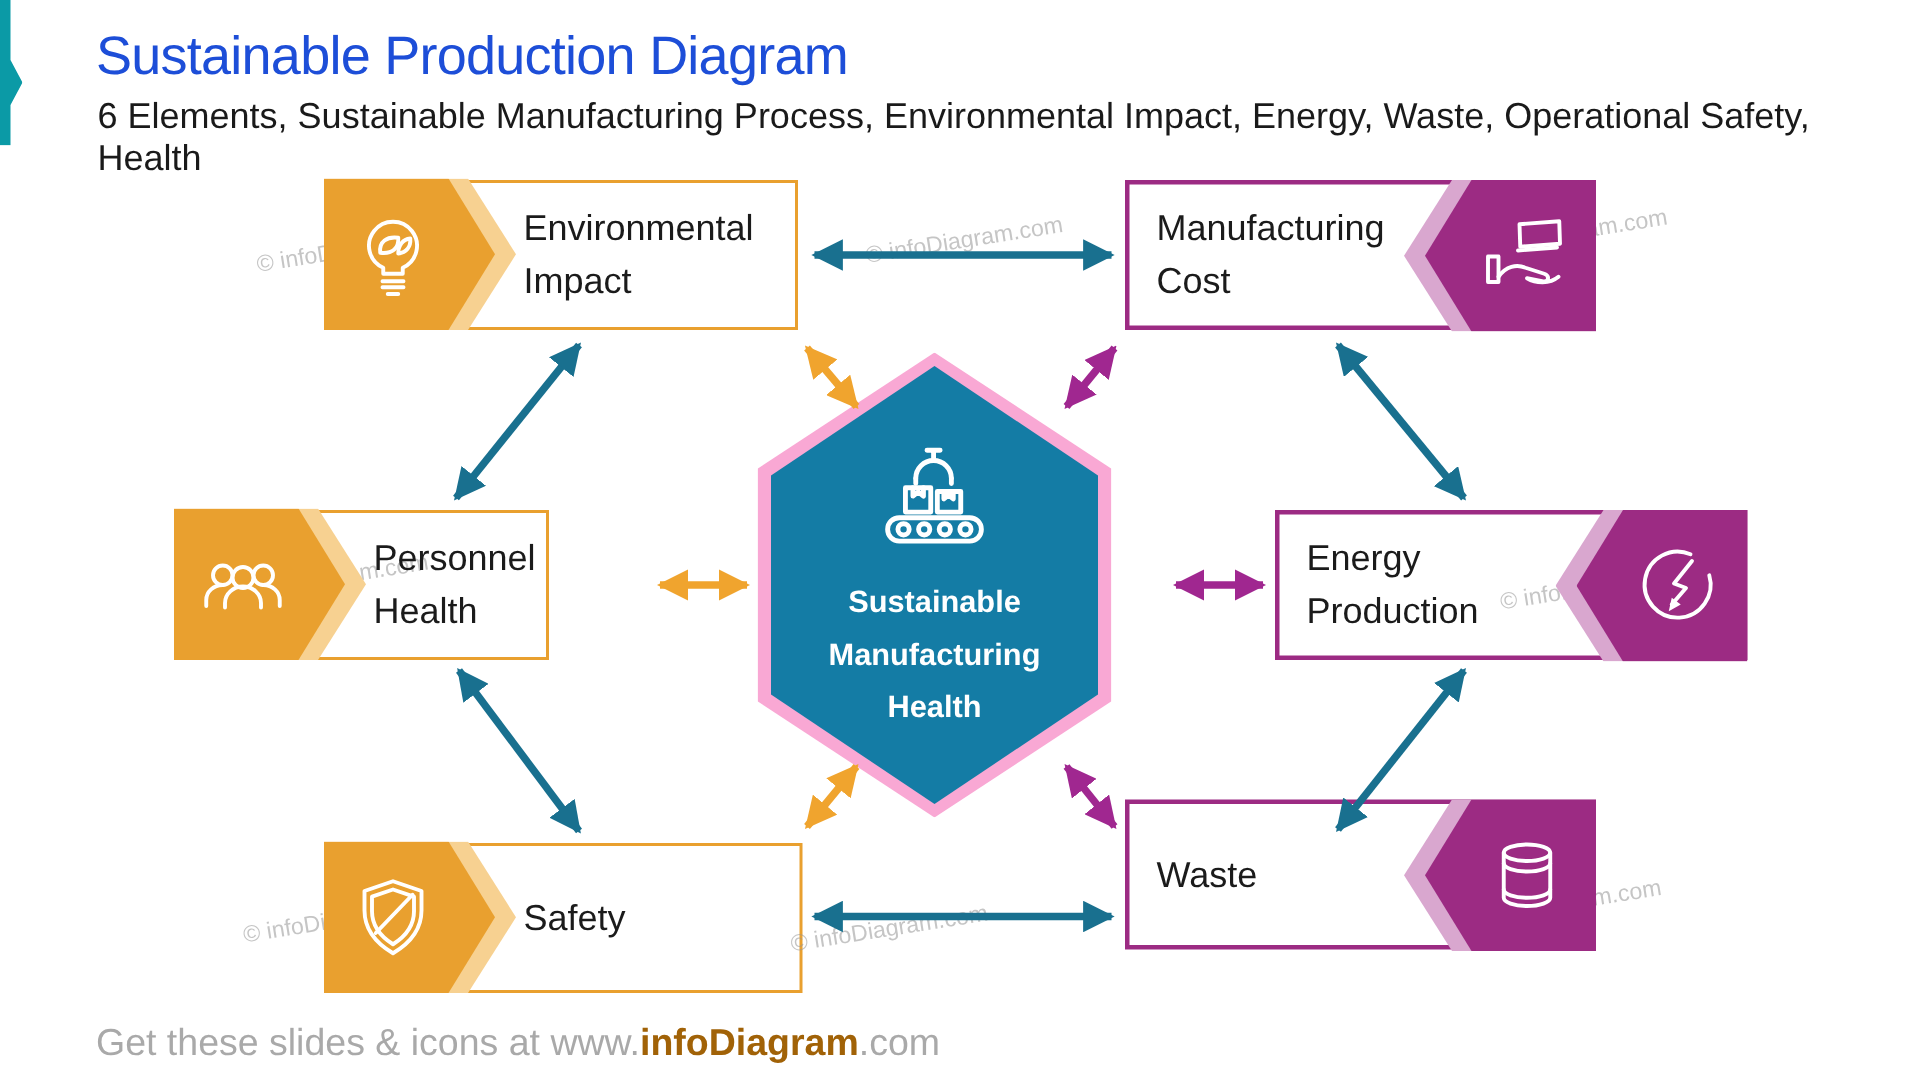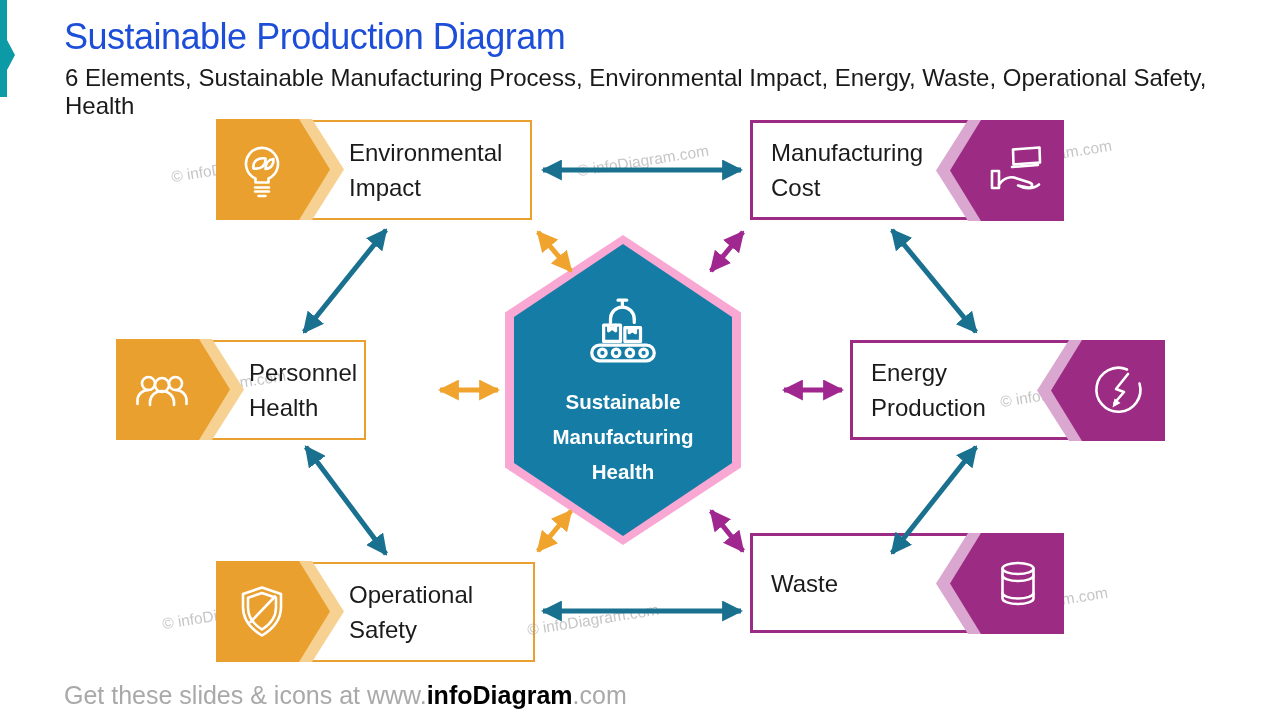--- a/index.html
+++ b/index.html
@@ -146,7 +146,6 @@
       </svg>
     </div>
     <div class="label">
-      <span>Operational</span>
       <span>Safety</span>
     </div>
   </div>

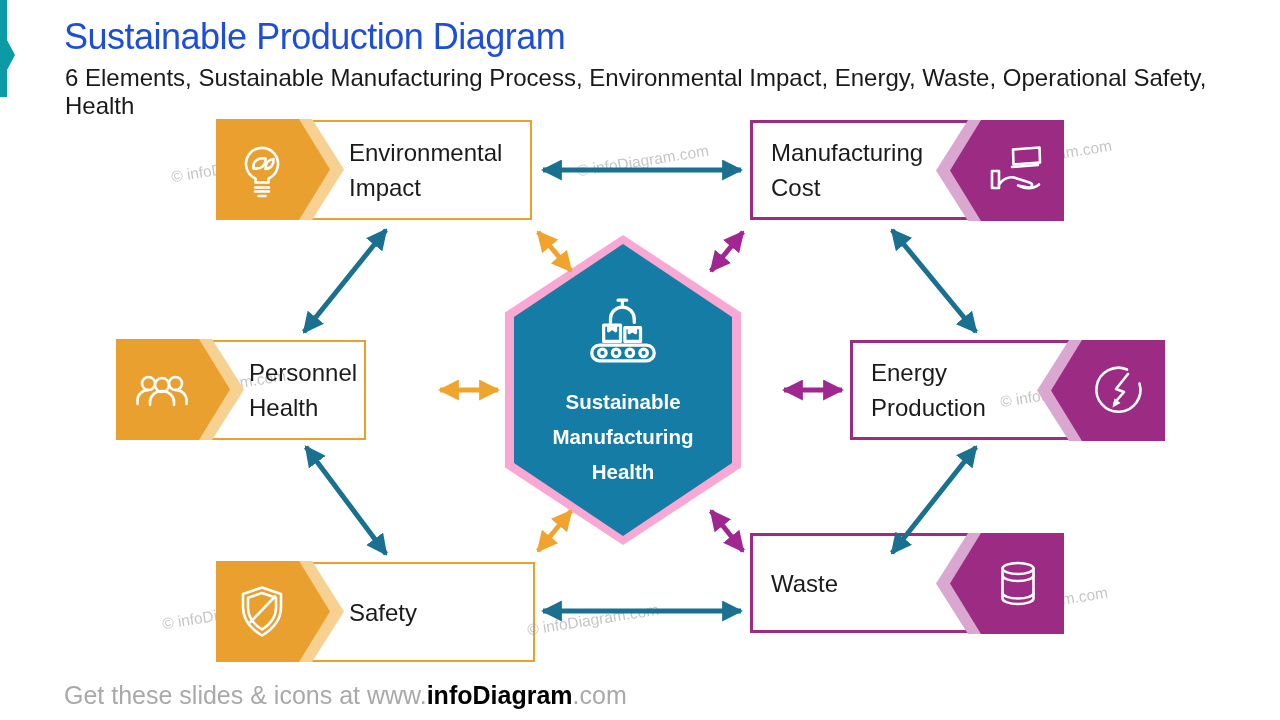--- a/index.html
+++ b/index.html
@@ -49,7 +49,7 @@
 
   
   .footer{position:absolute;left:64px;top:681px;font-size:25px;color:#A9A9A9;}
-  .footer b{color:#000000;}
+  .footer b{color:#a16207;}
 
   .ic{stroke:#fff;stroke-width:2.6;fill:none;stroke-linecap:round;stroke-linejoin:round;}
 </style>

